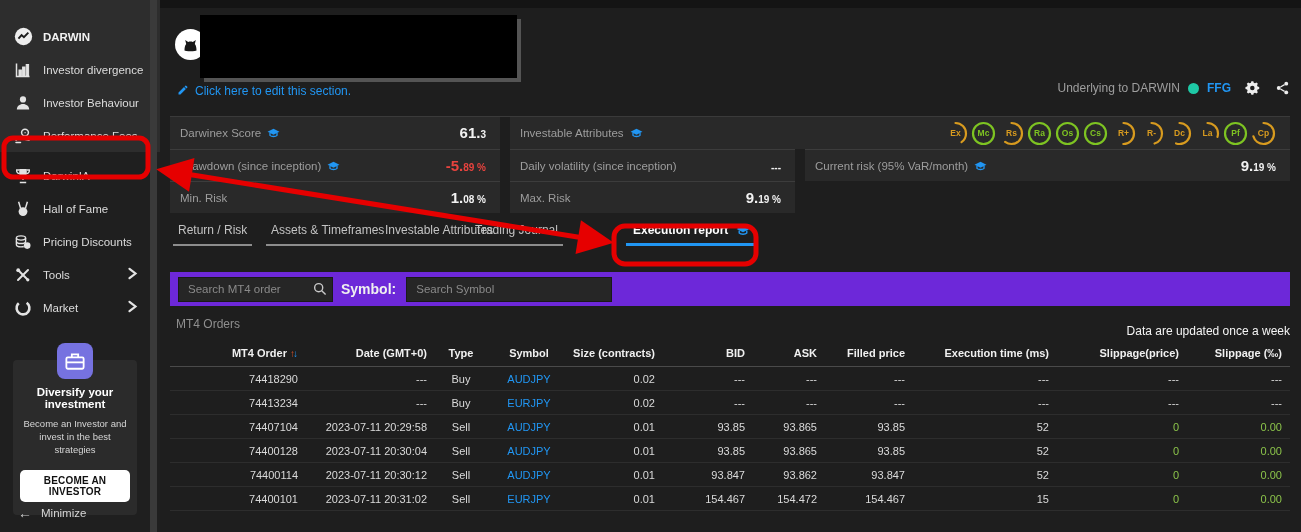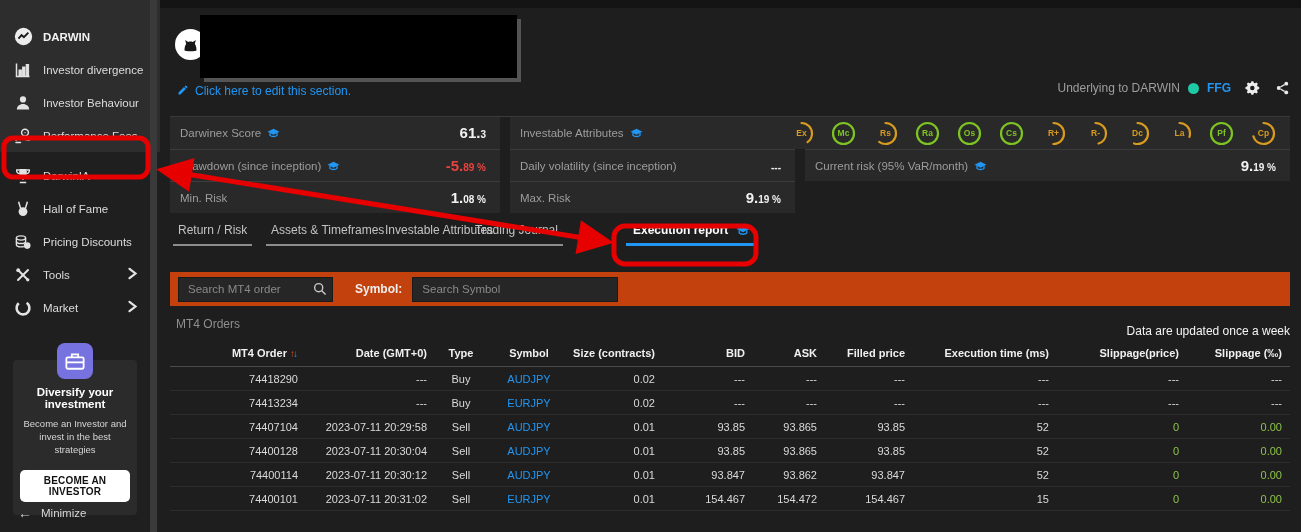--- a/index.html
+++ b/index.html
@@ -53,7 +53,7 @@
   .v-small { font-size:10px; font-weight:bold; color:#f2f2f2; }
   .val-green .v-main,.val-green .v-small { color:#8bc34a; }
   .val-red .v-main,.val-red .v-small { color:#e8433e; }
-  .badges { display:flex; align-items:center; gap:17px; }
+  .badges { display:flex; align-items:center; gap:3px; }
   .badge { position:relative; width:25px; height:25px; cursor:pointer; }
   .badge span { position:absolute; inset:0; display:flex; align-items:center; justify-content:center;
      font-size:8.5px; font-weight:bold; }

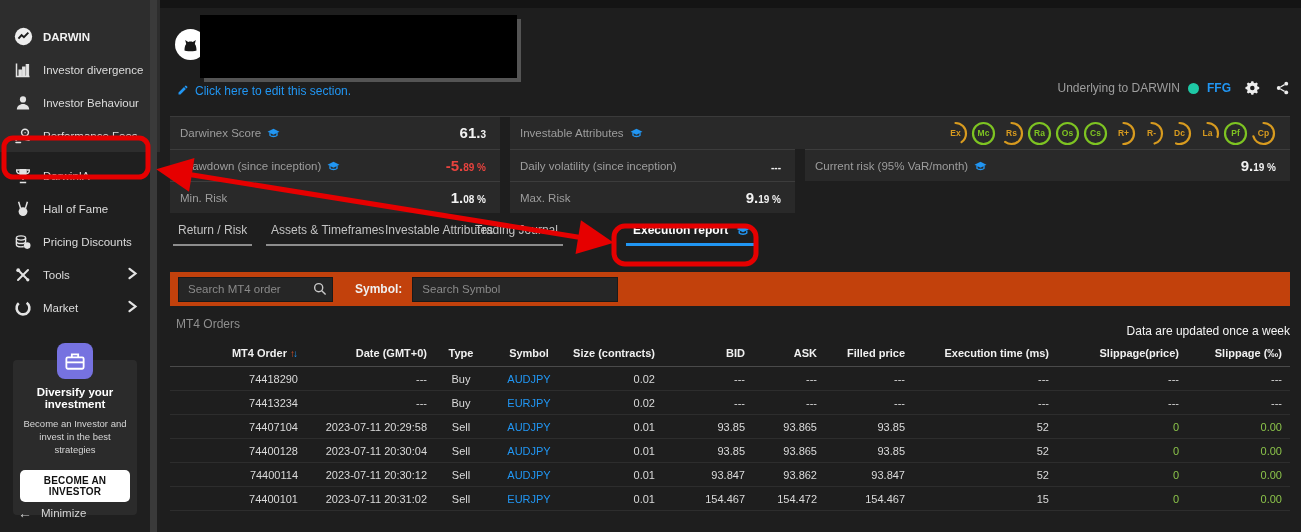--- a/index.html
+++ b/index.html
@@ -66,7 +66,7 @@
      display:flex; align-items:center; gap:8px; padding:0 7px 6px 7px; }
 
   
-  .filterbar { position:absolute; left:10px; right:11px; top:272px; height:34px; background:#c2410c;
+  .filterbar { position:absolute; left:10px; right:11px; top:272px; height:34px; background:#6d28d9;
      display:flex; align-items:center; }
   .search-wrap { position:relative; margin-left:8px; }
   .search-wrap input { width:155px; height:25px; background:#262626; border:1px solid #1a1a1a; color:#ddd;

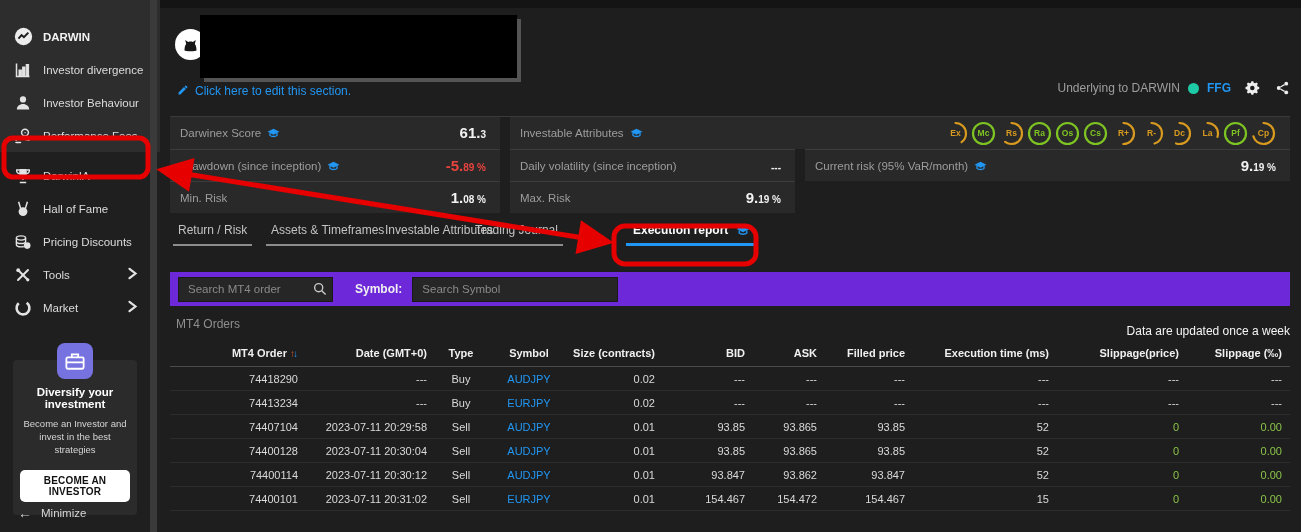--- a/index.html
+++ b/index.html
@@ -72,7 +72,7 @@
   .search-wrap input { width:155px; height:25px; background:#262626; border:1px solid #1a1a1a; color:#ddd;
      font-size:11.5px; padding:0 26px 0 9px; outline:none; font-family:inherit; }
   .search-wrap .mag { position:absolute; right:6px; top:5px; }
-  .filterbar .symlab { margin-left:22px; font-size:12px; font-weight:bold; color:#f0f0f0; }
+  .filterbar .symlab { margin-left:8px; font-size:14px; font-weight:bold; color:#f0f0f0; }
   .filterbar input.sym { margin-left:10px; width:206px; height:25px; background:#262626; border:1px solid #1a1a1a;
      color:#ddd; font-size:11.5px; padding:0 9px; outline:none; font-family:inherit; }
   ::placeholder { color:#8a8a8a; opacity:1; }

